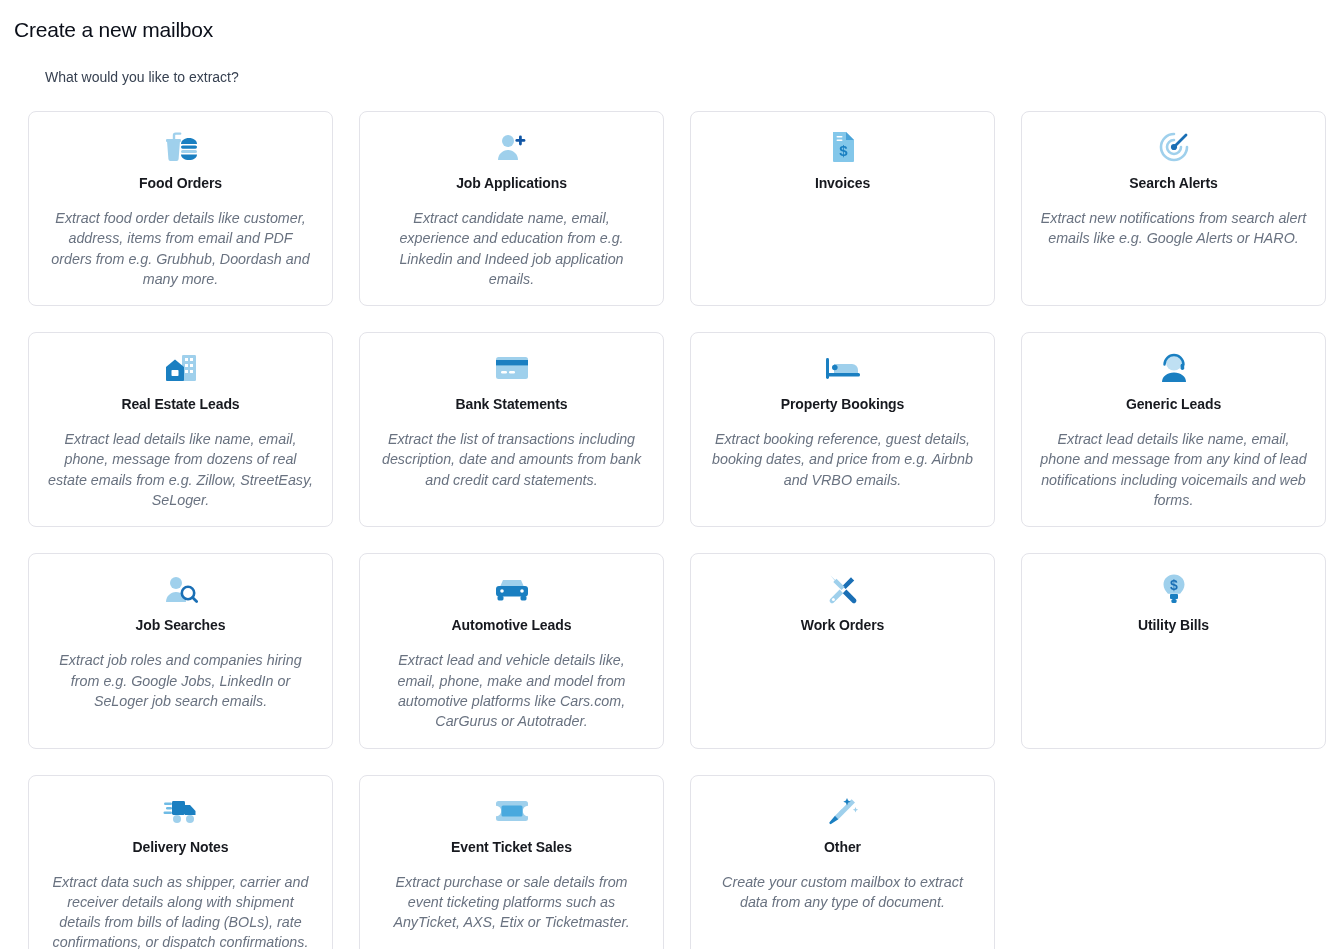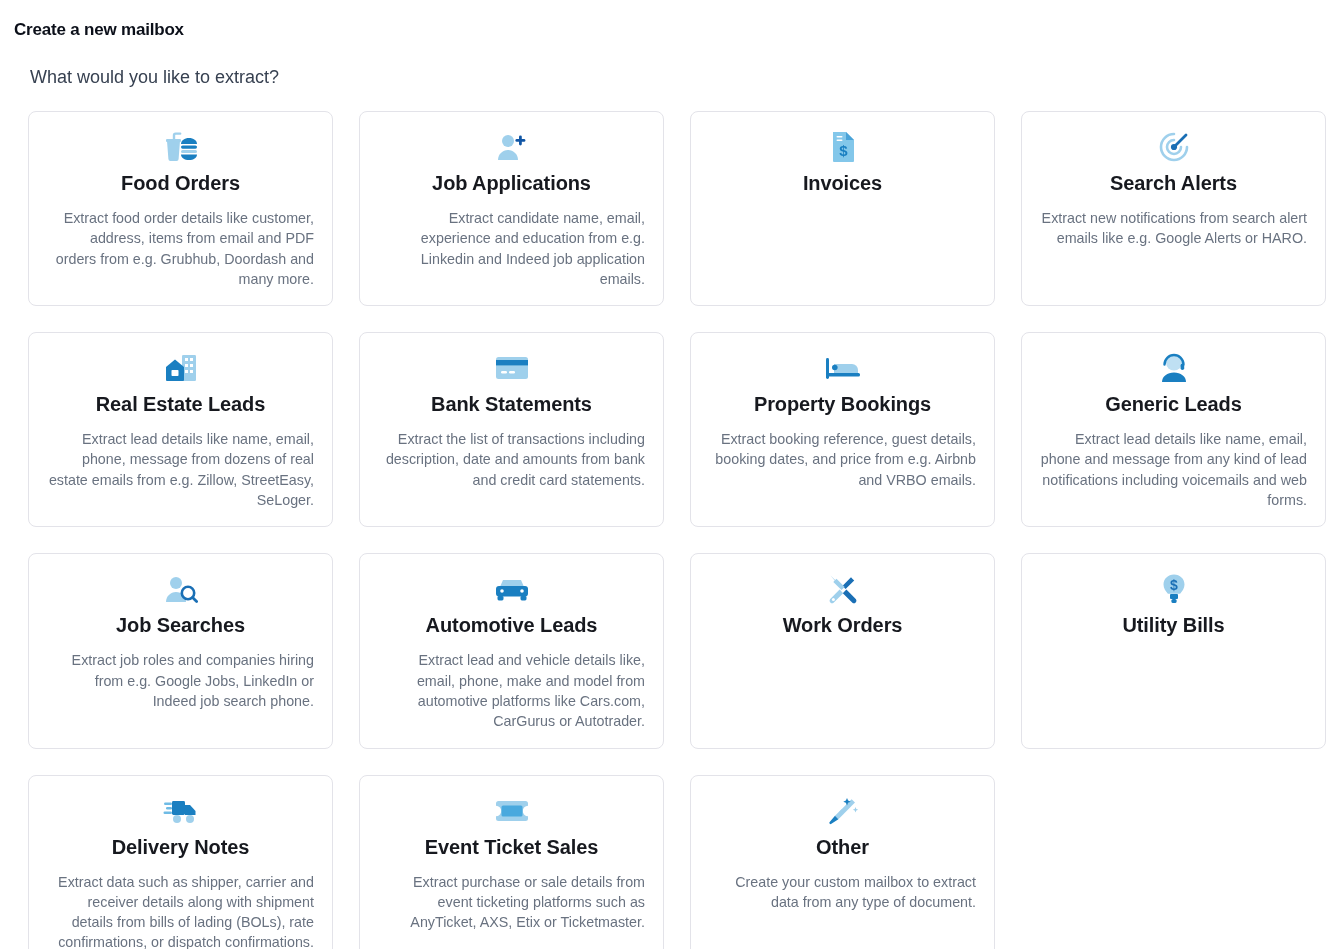--- a/index.html
+++ b/index.html
@@ -12,8 +12,8 @@
   }
   .page { padding: 16px 0 0 0; }
   .page-title {
-    font-size: 17px;
-    font-weight: bold;
+    font-size: 21px;
+    font-weight: normal;
     color: #0b0f19;
     letter-spacing: -0.2px;
     margin: 0 0 0 14px;

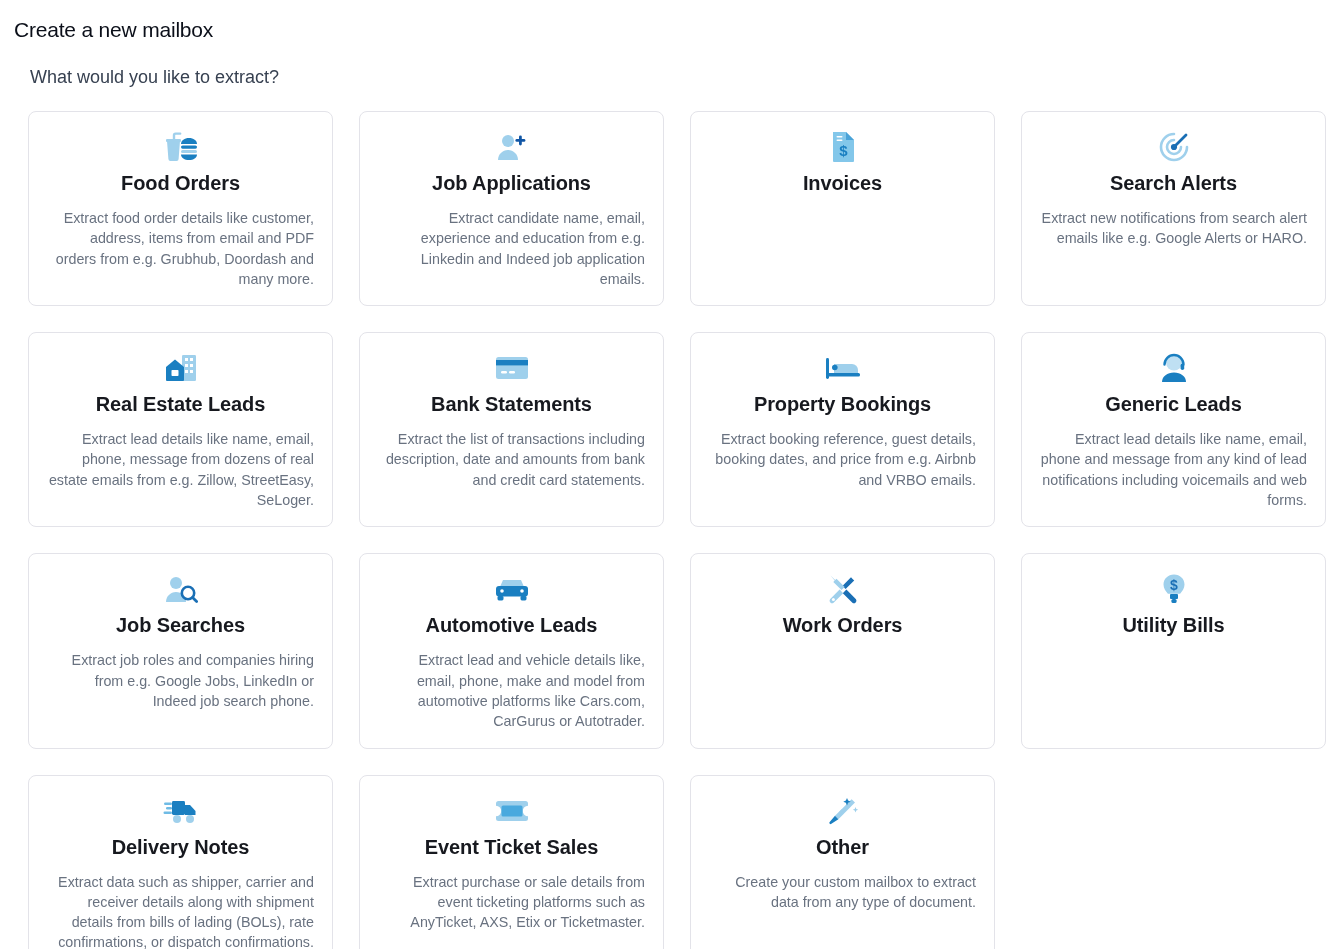--- a/index.html
+++ b/index.html
@@ -20,9 +20,9 @@
     line-height: 28px;
   }
   .section-question {
-    font-size: 18px;
+    font-size: 14px;
     color: #374151;
-    margin: 22px 0 0 30px;
+    margin: 22px 0 0 45px;
     line-height: 22px;
   }
   .grid {

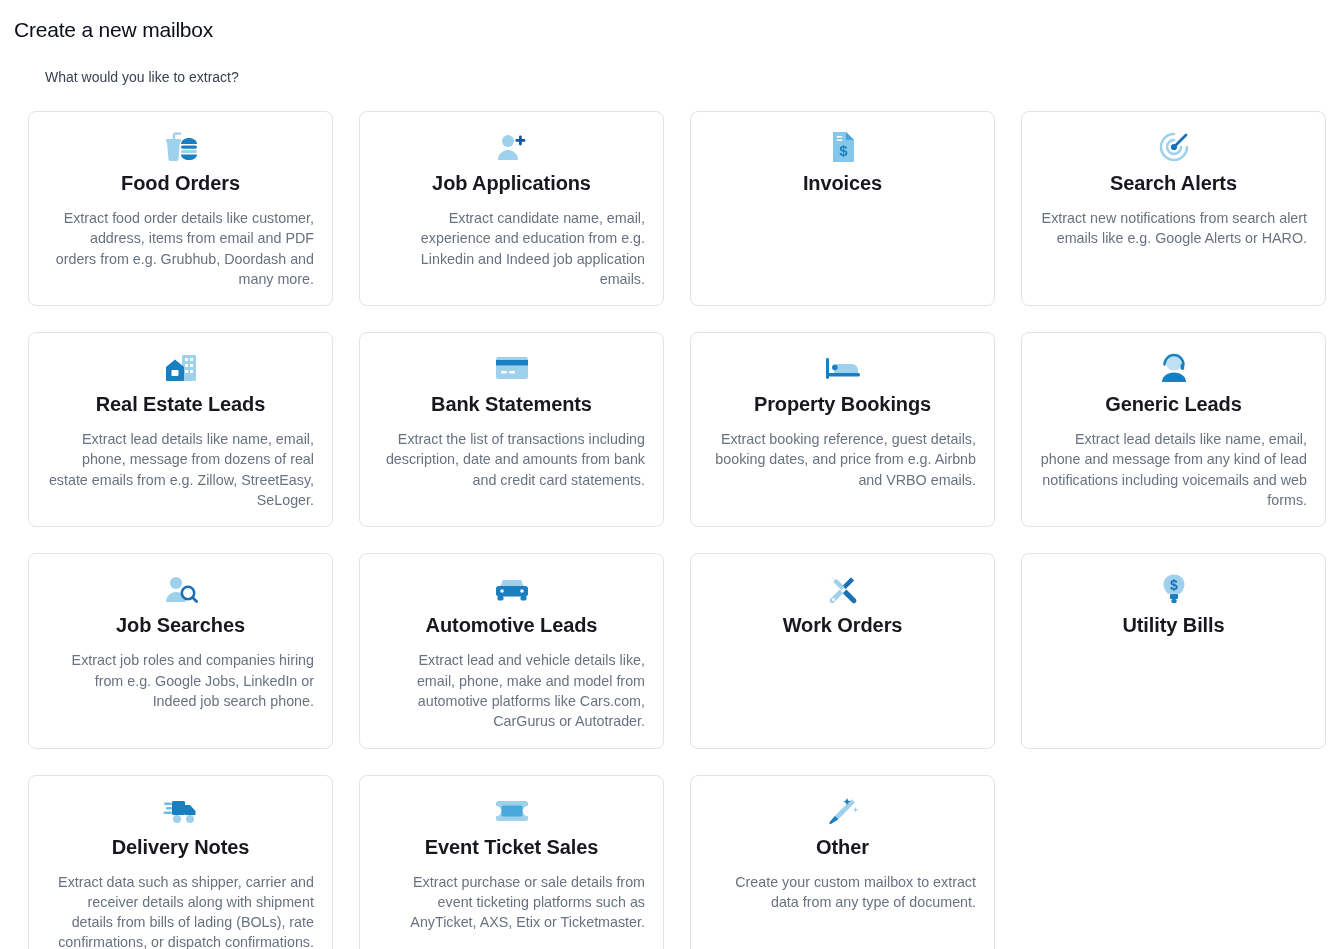--- a/index.html
+++ b/index.html
@@ -56,7 +56,7 @@
   }
   .card-icon svg { display: block; }
   .card-title {
-    font-size: 20px;
+    font-size: 14px;
     font-weight: bold;
     color: #17191f;
     text-align: right;

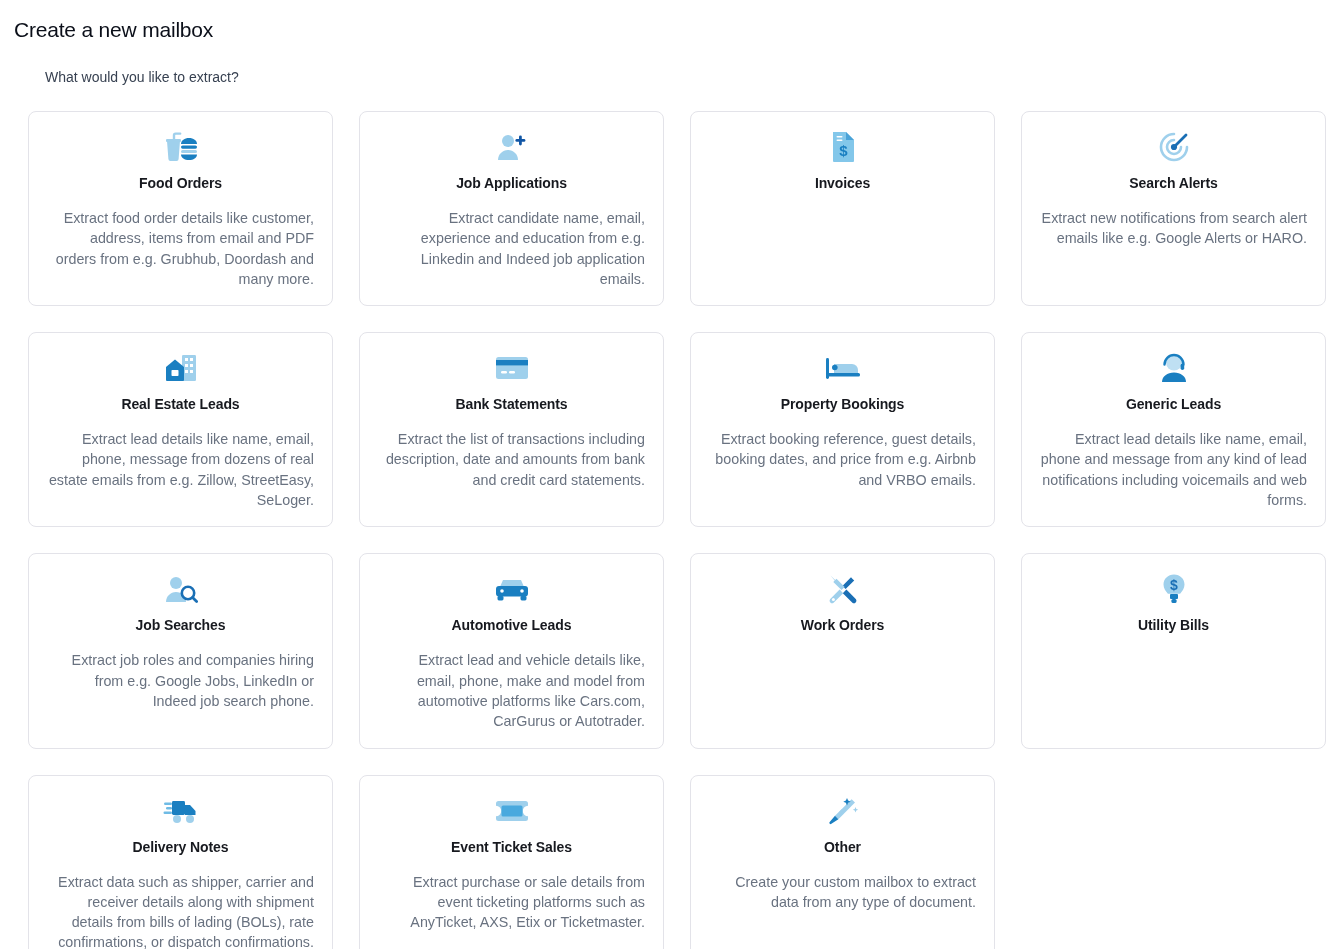--- a/index.html
+++ b/index.html
@@ -68,9 +68,10 @@
     font-size: 14.3px;
     color: #697280;
     line-height: 20.3px;
-    text-align: right;
+    text-align: center;
     width: 100%;
     padding: 0 2px;
+    font-style: italic;
   }
   .hidden-slot { visibility: hidden; }
 </style>

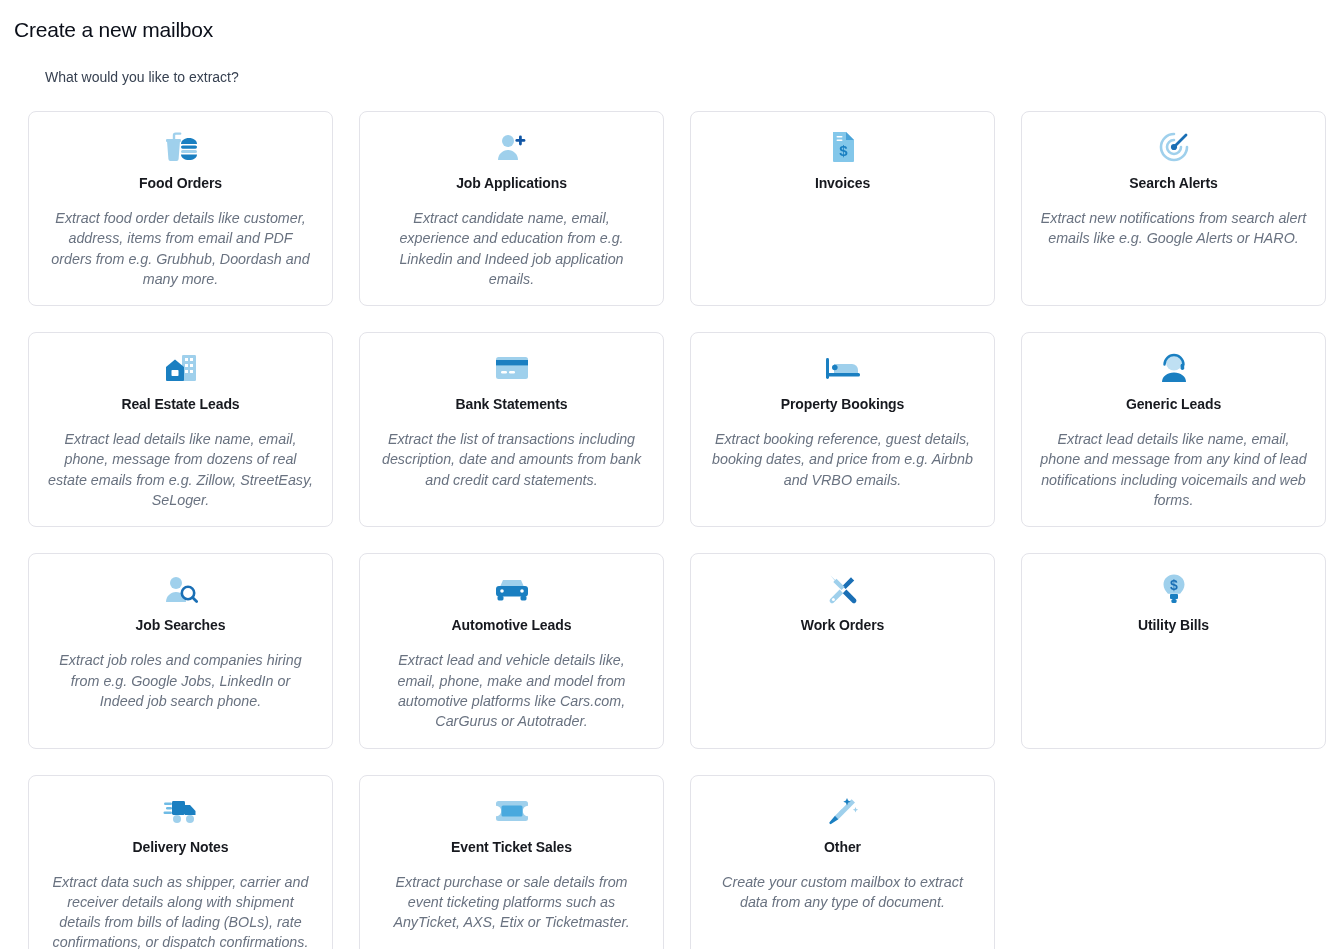--- a/index.html
+++ b/index.html
@@ -207,7 +207,7 @@
         </svg>
       </div>
       <div class="card-title">Job Searches</div>
-      <div class="card-desc">Extract job roles and companies hiring from e.g. Google Jobs, LinkedIn or Indeed job search phone.</div>
+      <div class="card-desc">Extract job roles and companies hiring from e.g. Google Jobs, LinkedIn or SeLoger job search emails.</div>
     </div>
 
     <div class="card card-row-3">

